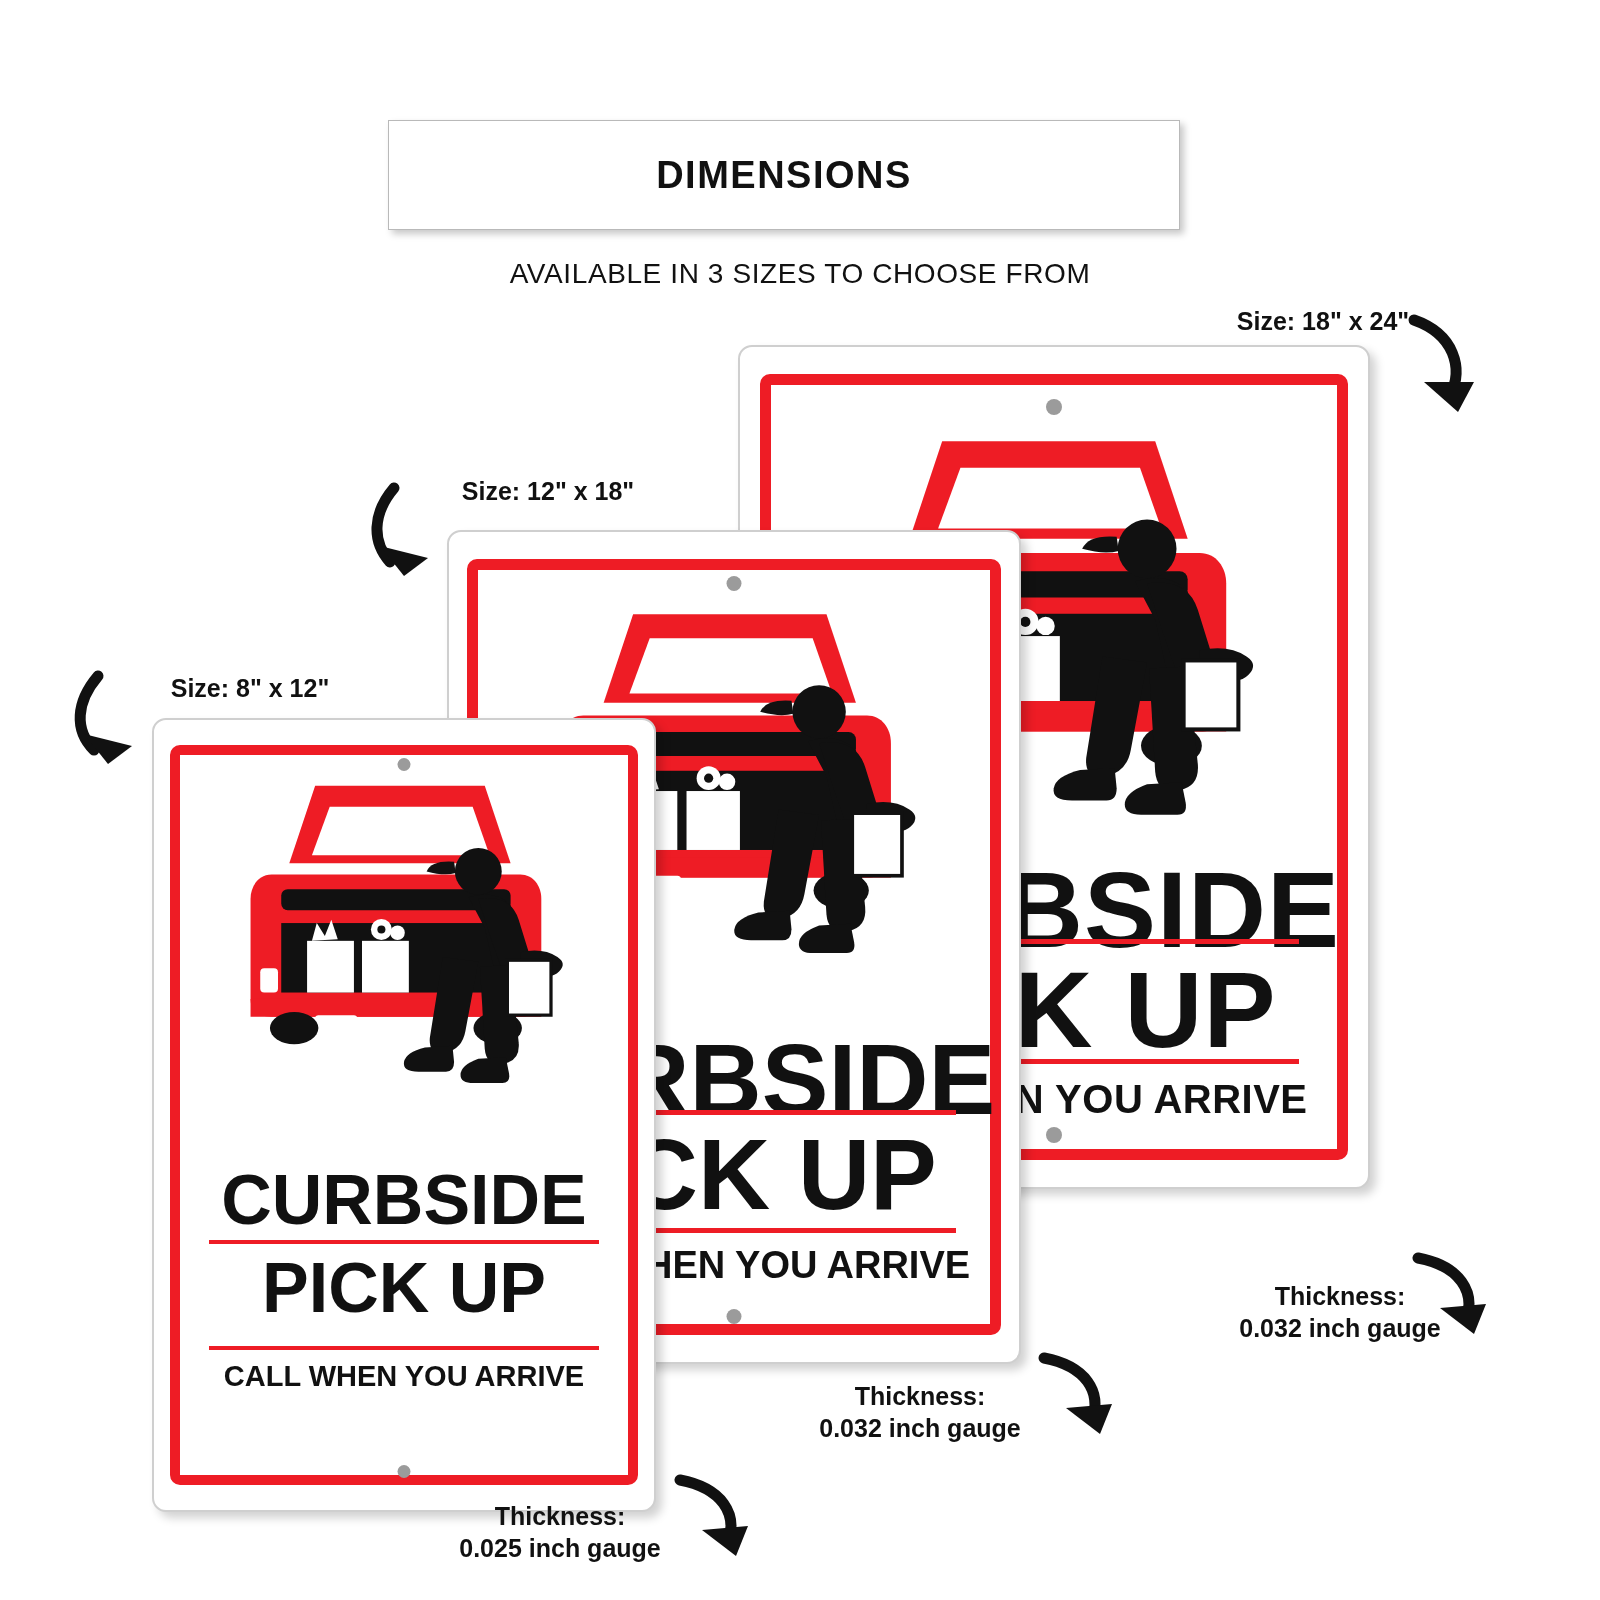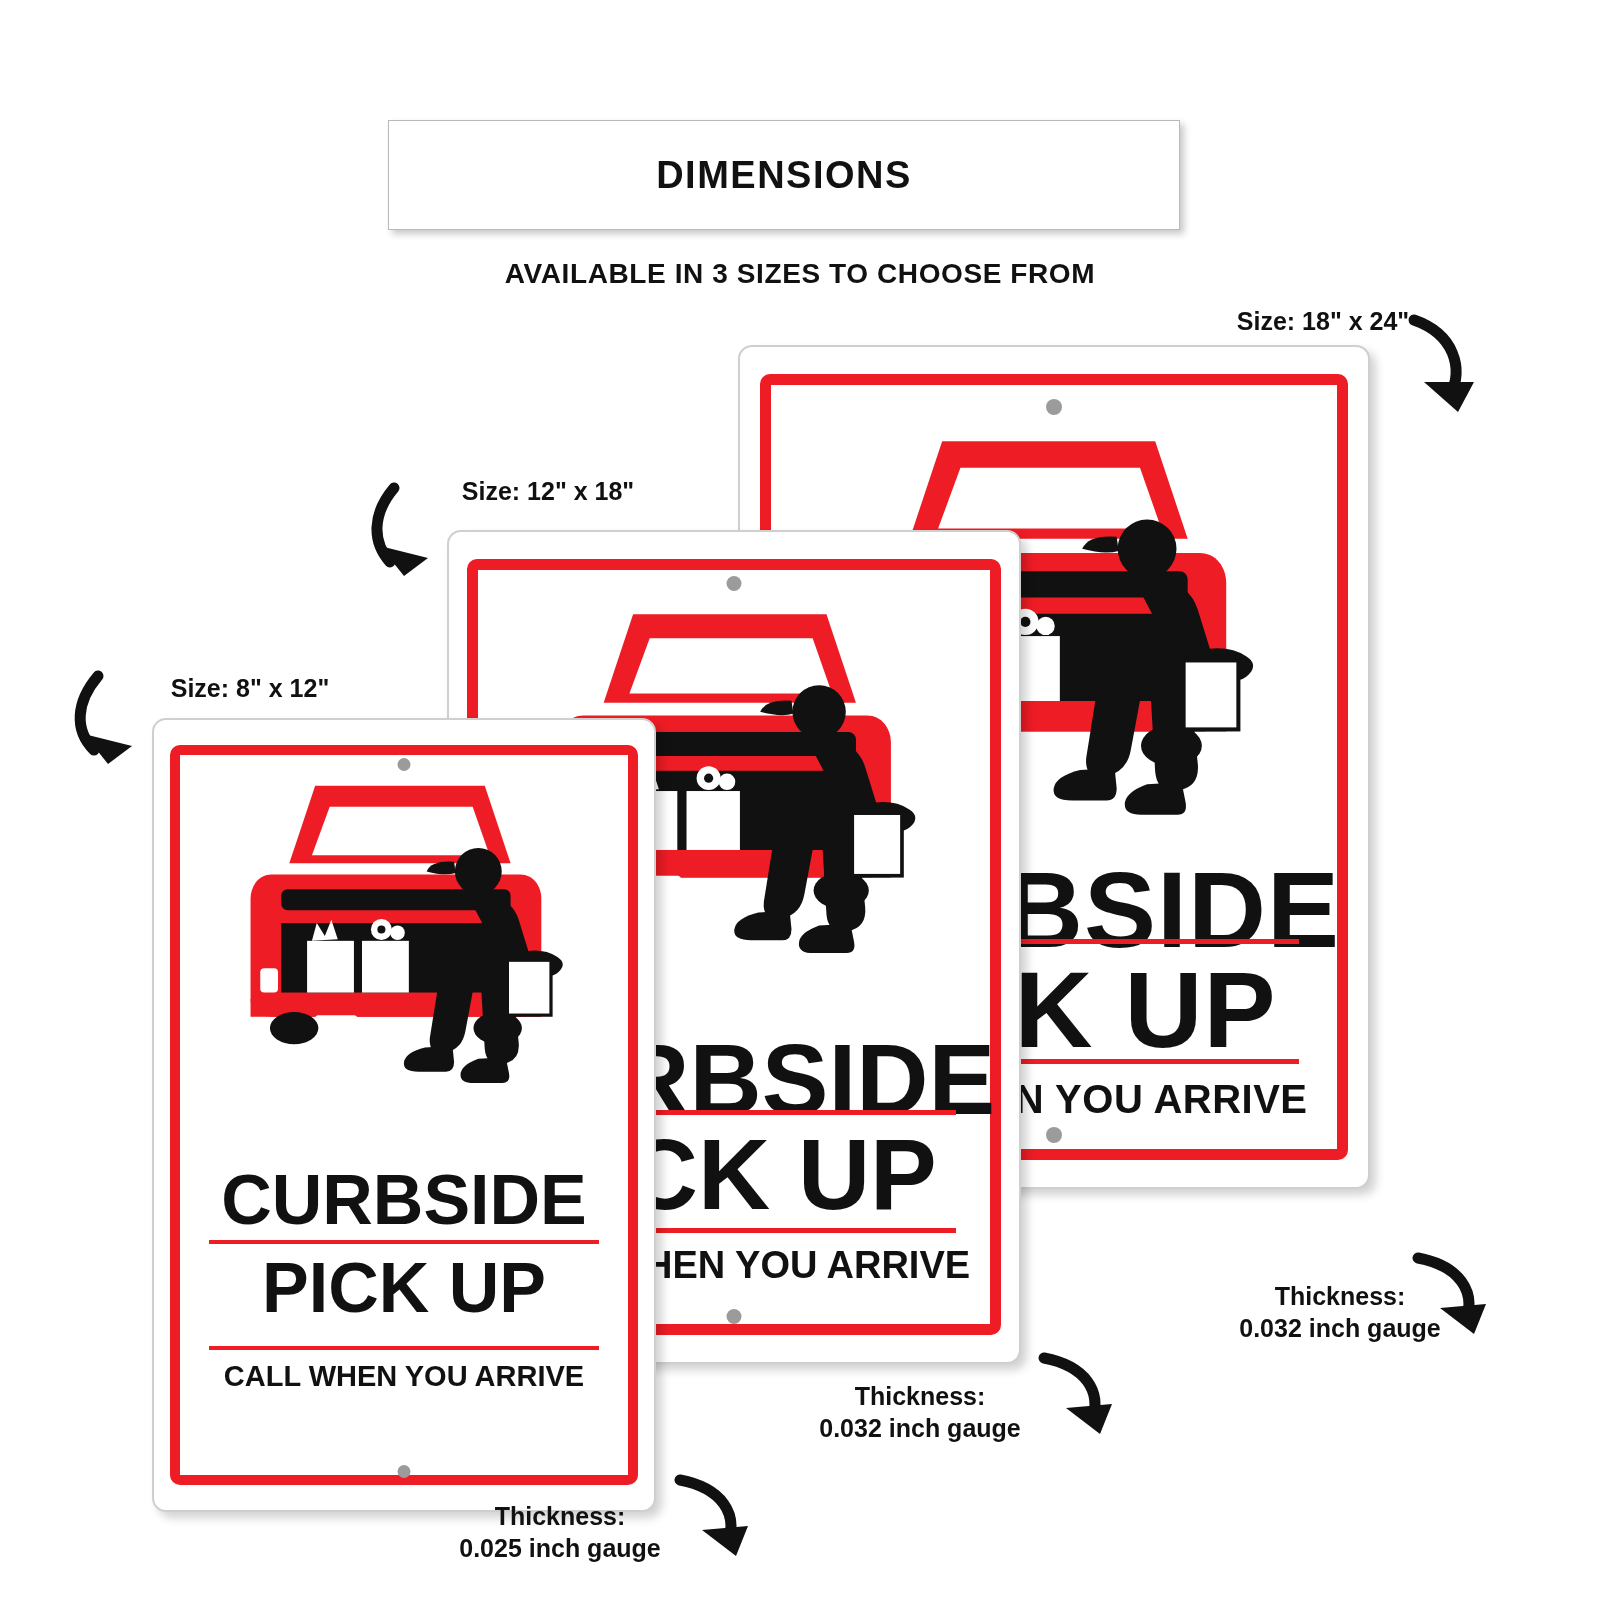--- a/index.html
+++ b/index.html
@@ -42,7 +42,7 @@
     width: 1600px;
     text-align: center;
     font-size: 28px;
-    font-weight: bold;
+    font-weight: normal;
     letter-spacing: 0.6px;
     color: #111111;
   }

